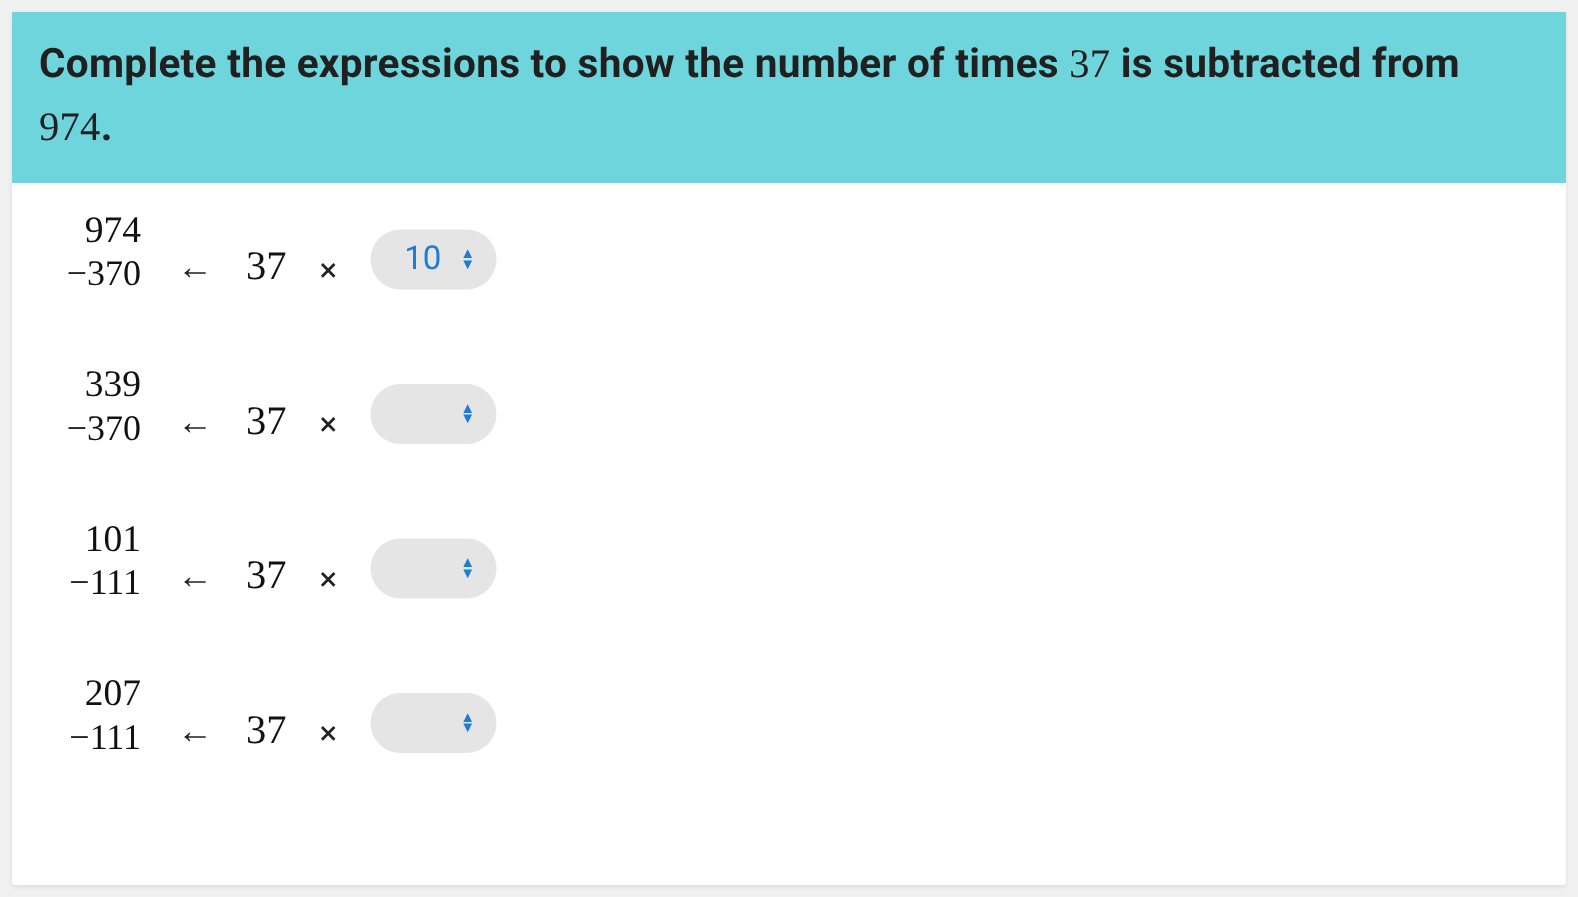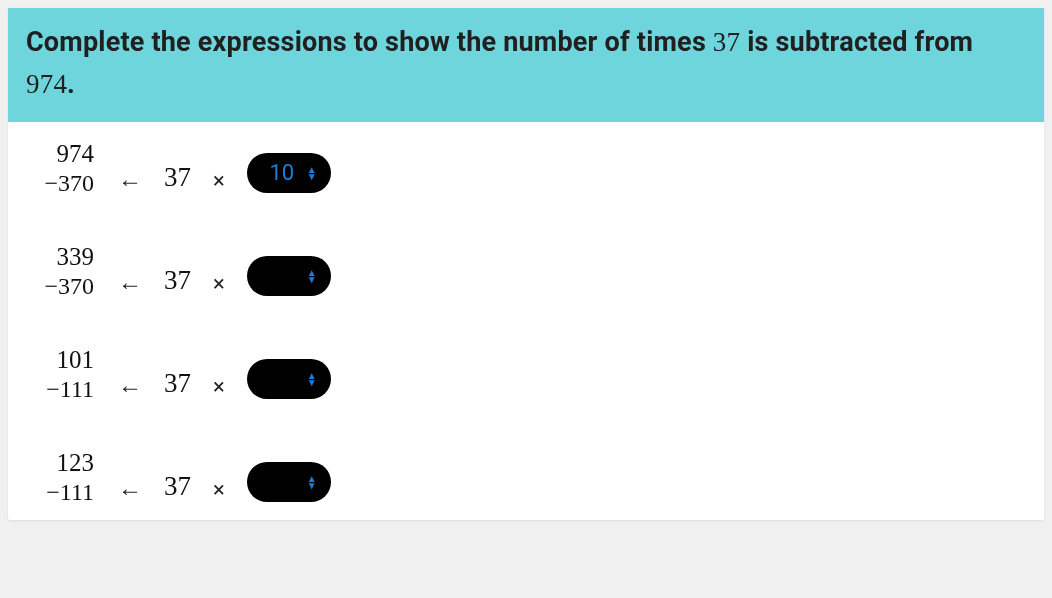--- a/index.html
+++ b/index.html
@@ -4,7 +4,7 @@
 <style>
   *{box-sizing:border-box;margin:0;padding:0}
   body{font-family:-apple-system,BlinkMacSystemFont,"Segoe UI",Roboto,Arial,sans-serif;background:#f0f0f0;width:1052px;height:598px;overflow:hidden}
-  .card{background:#fff;margin:8px;border-radius:2px;box-shadow:0 1px 3px rgba(0,0,0,0.08);height:512px}
+  .card{background:#fff;margin:8px;border-radius:2px;box-shadow:0 1px 3px rgba(0,0,0,0.08);height:582px}
   .prompt{background:#6fd5dd;padding:14px 18px 16px;font-size:27px;font-weight:700;color:#202020;line-height:1.55;letter-spacing:.2px}
   .prompt .mathnum{font-family:Georgia,"Times New Roman",serif;font-weight:400}
   .work{padding:18px 30px}

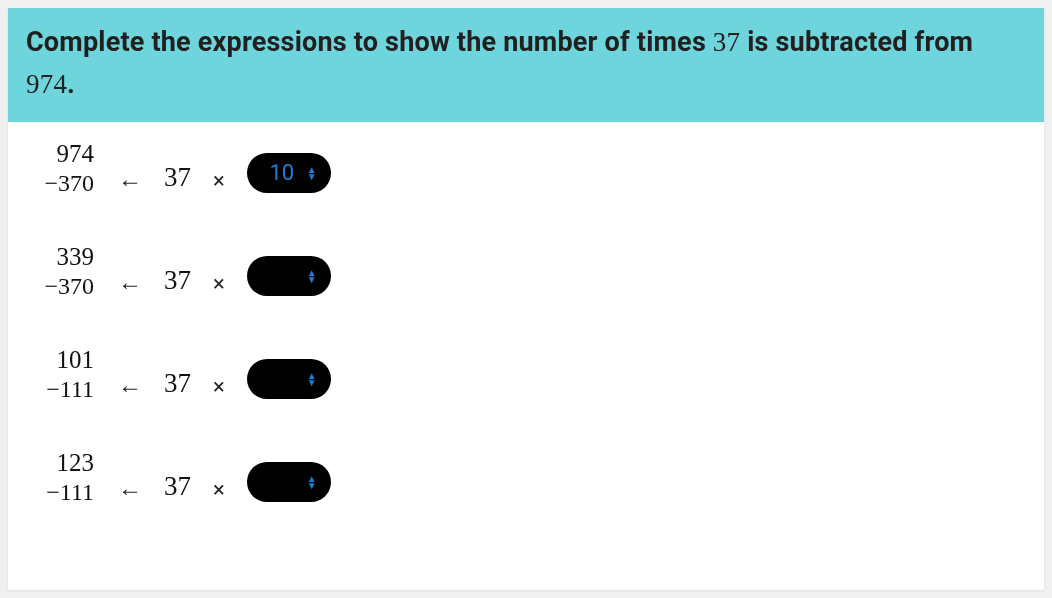--- a/index.html
+++ b/index.html
@@ -16,7 +16,7 @@
   .arrow{font-size:24px;color:#222;position:relative;top:-6px}
   .factor{font-family:Georgia,"Times New Roman",serif;font-size:27px;color:#111;position:relative;top:-6px}
   .times{font-size:22px;color:#222;position:relative;top:-6px}
-  .pill{display:inline-flex;align-items:center;gap:10px;background:#000000;border-radius:22px;padding:6px 14px 6px 20px;min-width:84px;height:40px;position:relative;top:-6px;justify-content:flex-end}
+  .pill{display:inline-flex;align-items:center;gap:10px;background:#e5e5e5;border-radius:22px;padding:6px 14px 6px 20px;min-width:84px;height:40px;position:relative;top:-6px;justify-content:flex-end}
   .pill .val{font-size:22px;color:#1c7cd6;font-weight:400;flex:1;text-align:center}
   .carets{display:flex;flex-direction:column;line-height:7px;font-size:10px;color:#1c7cd6}
   .carets span{display:block}

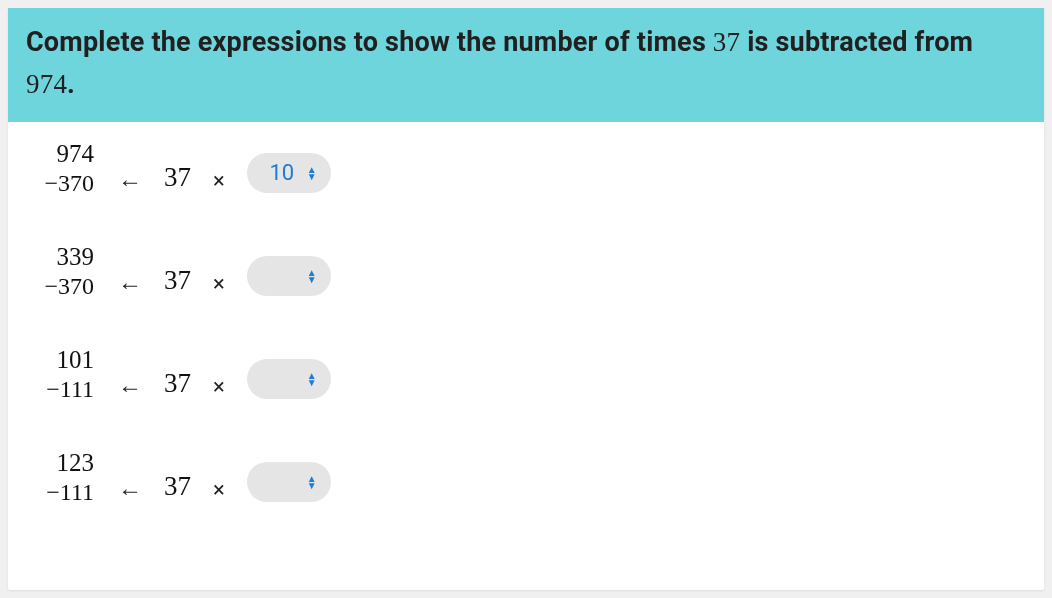--- a/index.html
+++ b/index.html
@@ -87,7 +87,7 @@
 
     <div class="step">
       <span class="sub">
-        <span class="top">123</span>
+        <span class="top">207</span>
         <span class="bot">−111</span>
         <span class="rule"></span>
       </span>

